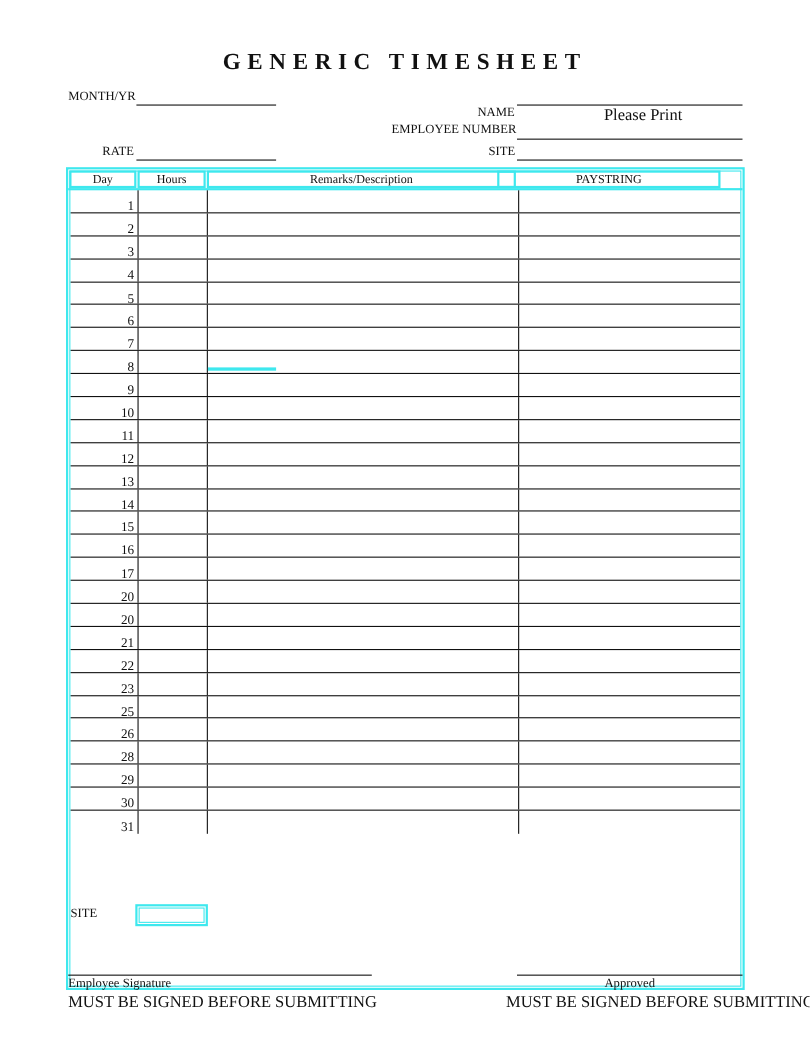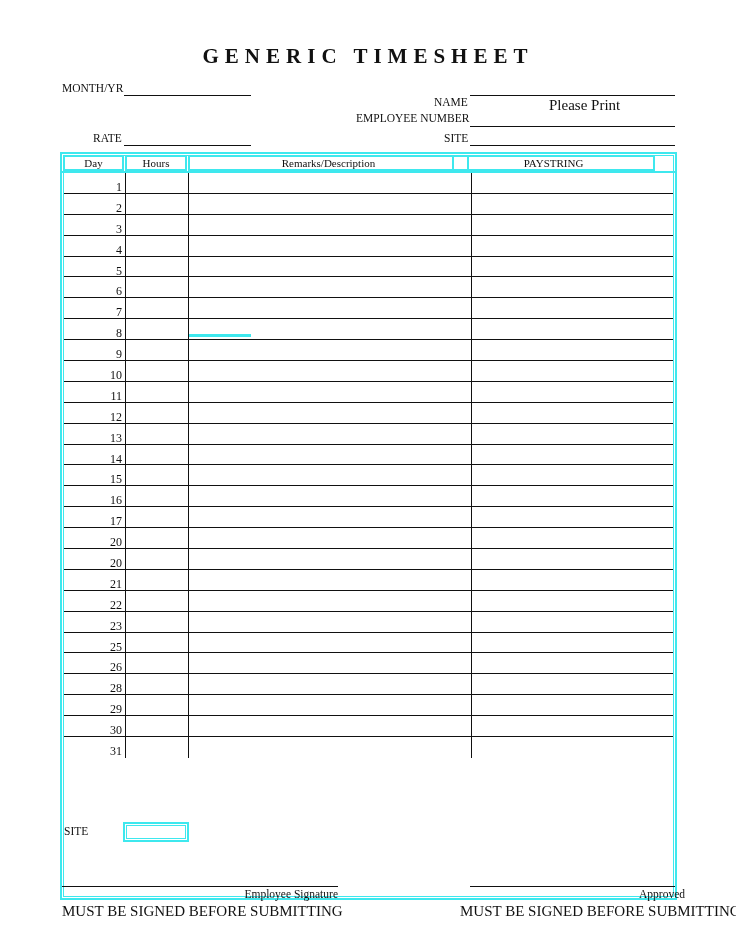--- a/index.html
+++ b/index.html
@@ -249,7 +249,7 @@
 <div class="total-box"></div>
 
 <div class="line" style="left:62px; top:873px; width:276px; height:14px;"></div>
-<span class="lbl" style="left:62px; width:276px; text-align:right; top:888px;">Employee Signature</span>
+<span class="lbl" style="left:62px; width:276px; text-align:left; top:888px;">Employee Signature</span>
 <span class="small" style="left:62px; width:276px; text-align:center; top:903px;">MUST BE SIGNED BEFORE SUBMITTING</span>
 
 <div class="line" style="left:470px; top:873px; width:205px; height:14px;"></div>

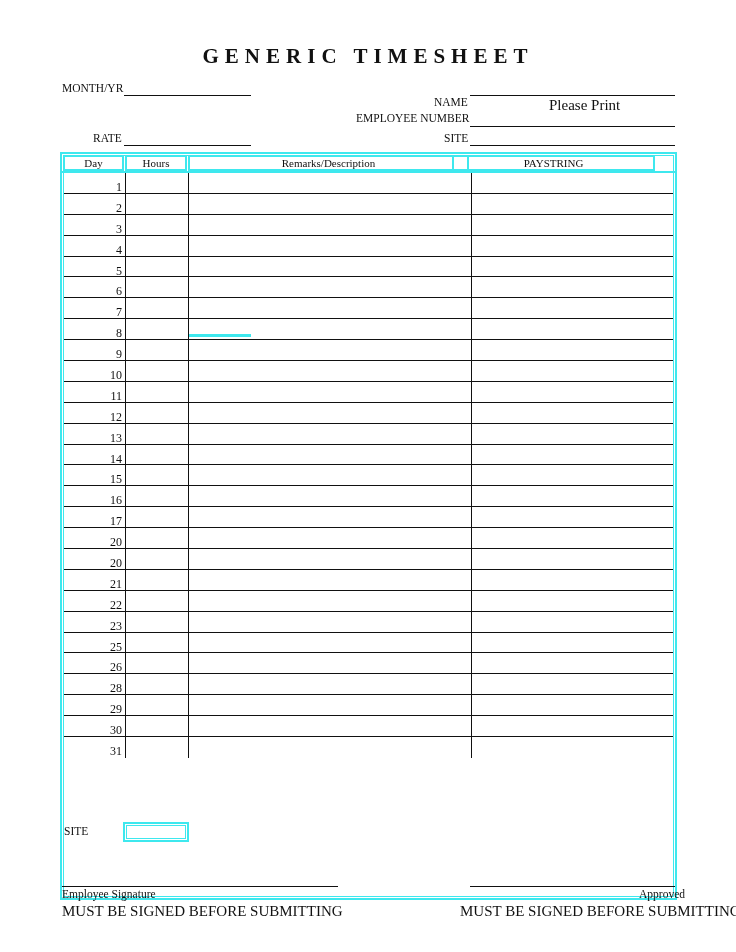--- a/index.html
+++ b/index.html
@@ -253,7 +253,7 @@
 <span class="small" style="left:62px; width:276px; text-align:center; top:903px;">MUST BE SIGNED BEFORE SUBMITTING</span>
 
 <div class="line" style="left:470px; top:873px; width:205px; height:14px;"></div>
-<span class="lbl" style="left:460px; width:225px; text-align:right; top:888px;">Approved</span>
+<span class="lbl" style="left:460px; width:225px; text-align:center; top:888px;">Approved</span>
 <span class="small" style="left:460px; width:225px; text-align:center; top:903px;">MUST BE SIGNED BEFORE SUBMITTING</span>
 
 </body></html>

